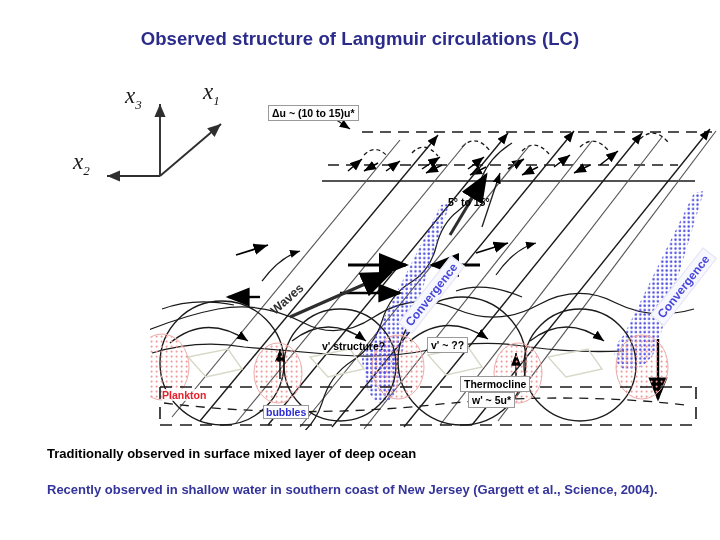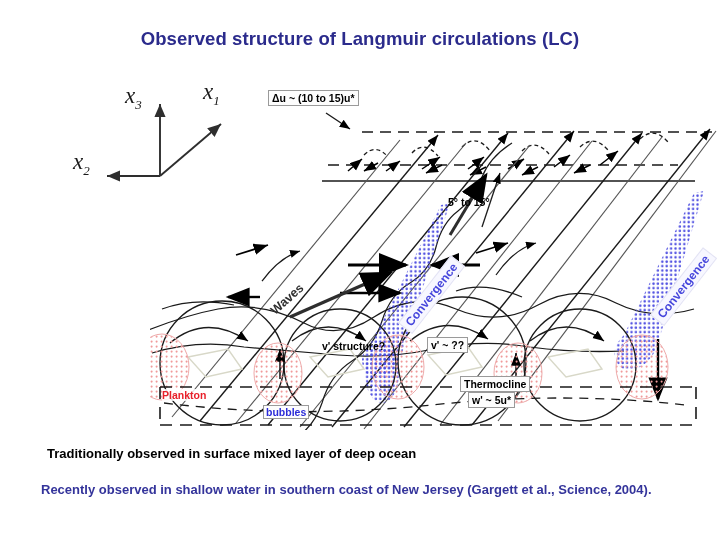--- a/index.html
+++ b/index.html
@@ -292,7 +292,7 @@
     </svg>
 
     
-    <div class="dlabel boxed" style="left:118px; top:5px;"><span>Δu ~ (10 to 15)u*</span></div>
+    <div class="dlabel boxed" style="left:118px; top:20px;"><span>Δu ~ (10 to 15)u*</span></div>
 
     <div class="rot dark" style="left:118px; top:222px; transform: rotate(-42deg);">Waves</div>
 

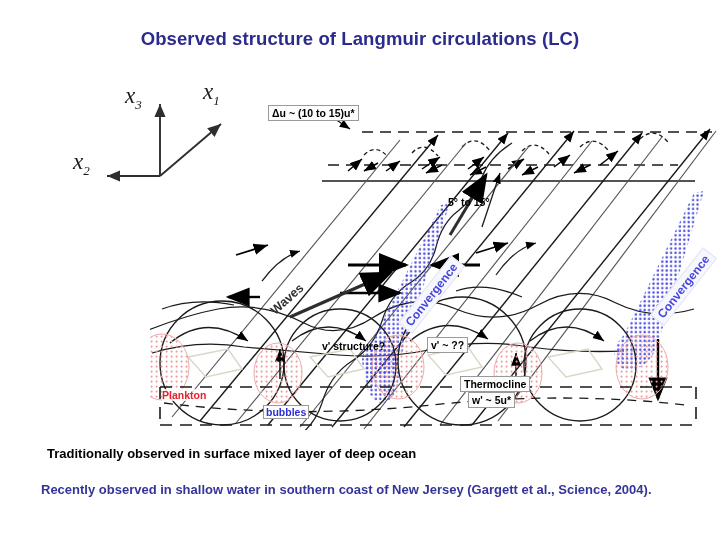--- a/index.html
+++ b/index.html
@@ -46,7 +46,7 @@
   }
   .bullet2 {
     position: absolute;
-    left: 41px; top: 481px;
+    left: 47px; top: 481px;
     width: 630px;
     font-size: 13px;
     font-weight: bold;

